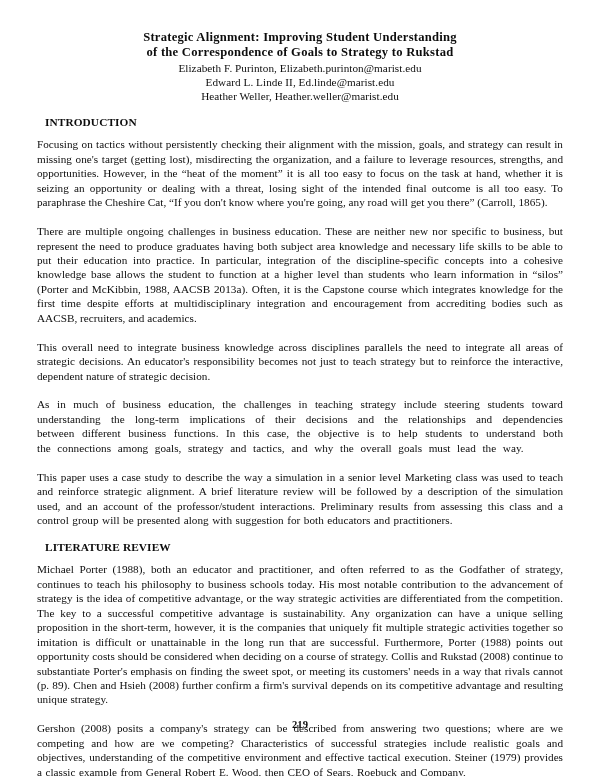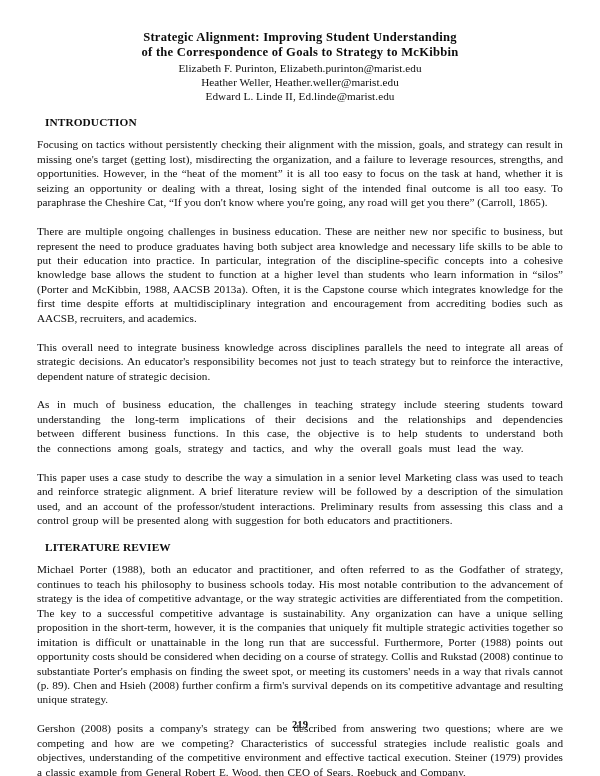--- a/index.html
+++ b/index.html
@@ -128,7 +128,7 @@
     <div class="title-block">
       <div class="paper-title">
         <span class="tline">Strategic Alignment: Improving Student Understanding</span>
-        <span class="tline">of the Correspondence of Goals to Strategy to McKibbin</span>
+        <span class="tline">of the Correspondence of Goals to Strategy to Rukstad</span>
       </div>
       <div class="author-line first">Elizabeth F. Purinton, Elizabeth.purinton@marist.edu</div>
       <div class="author-line">Heather Weller, Heather.weller@marist.edu</div>

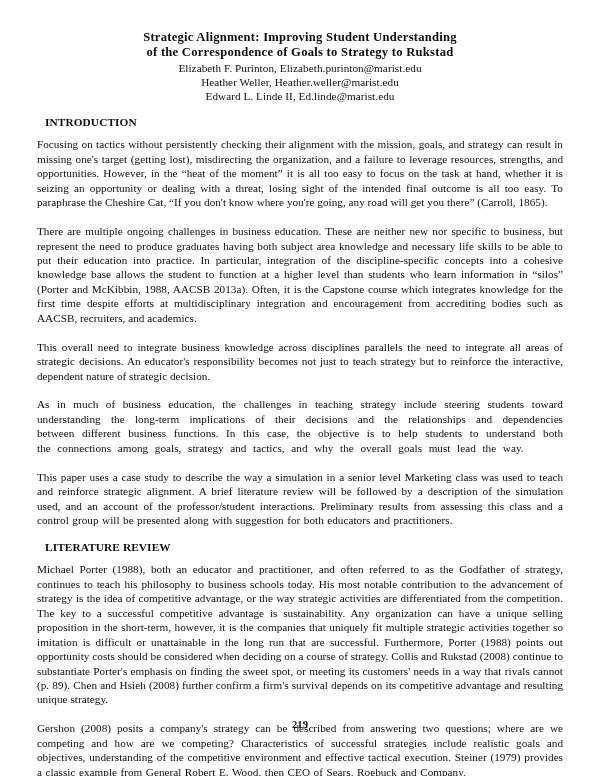--- a/index.html
+++ b/index.html
@@ -131,8 +131,8 @@
         <span class="tline">of the Correspondence of Goals to Strategy to Rukstad</span>
       </div>
       <div class="author-line first">Elizabeth F. Purinton, Elizabeth.purinton@marist.edu</div>
+      <div class="author-line">Edward L. Linde II, Ed.linde@marist.edu</div>
       <div class="author-line">Heather Weller, Heather.weller@marist.edu</div>
-      <div class="author-line">Edward L. Linde II, Ed.linde@marist.edu</div>
     </div>
 
     <h2 class="section-heading heading-intro">INTRODUCTION</h2>

